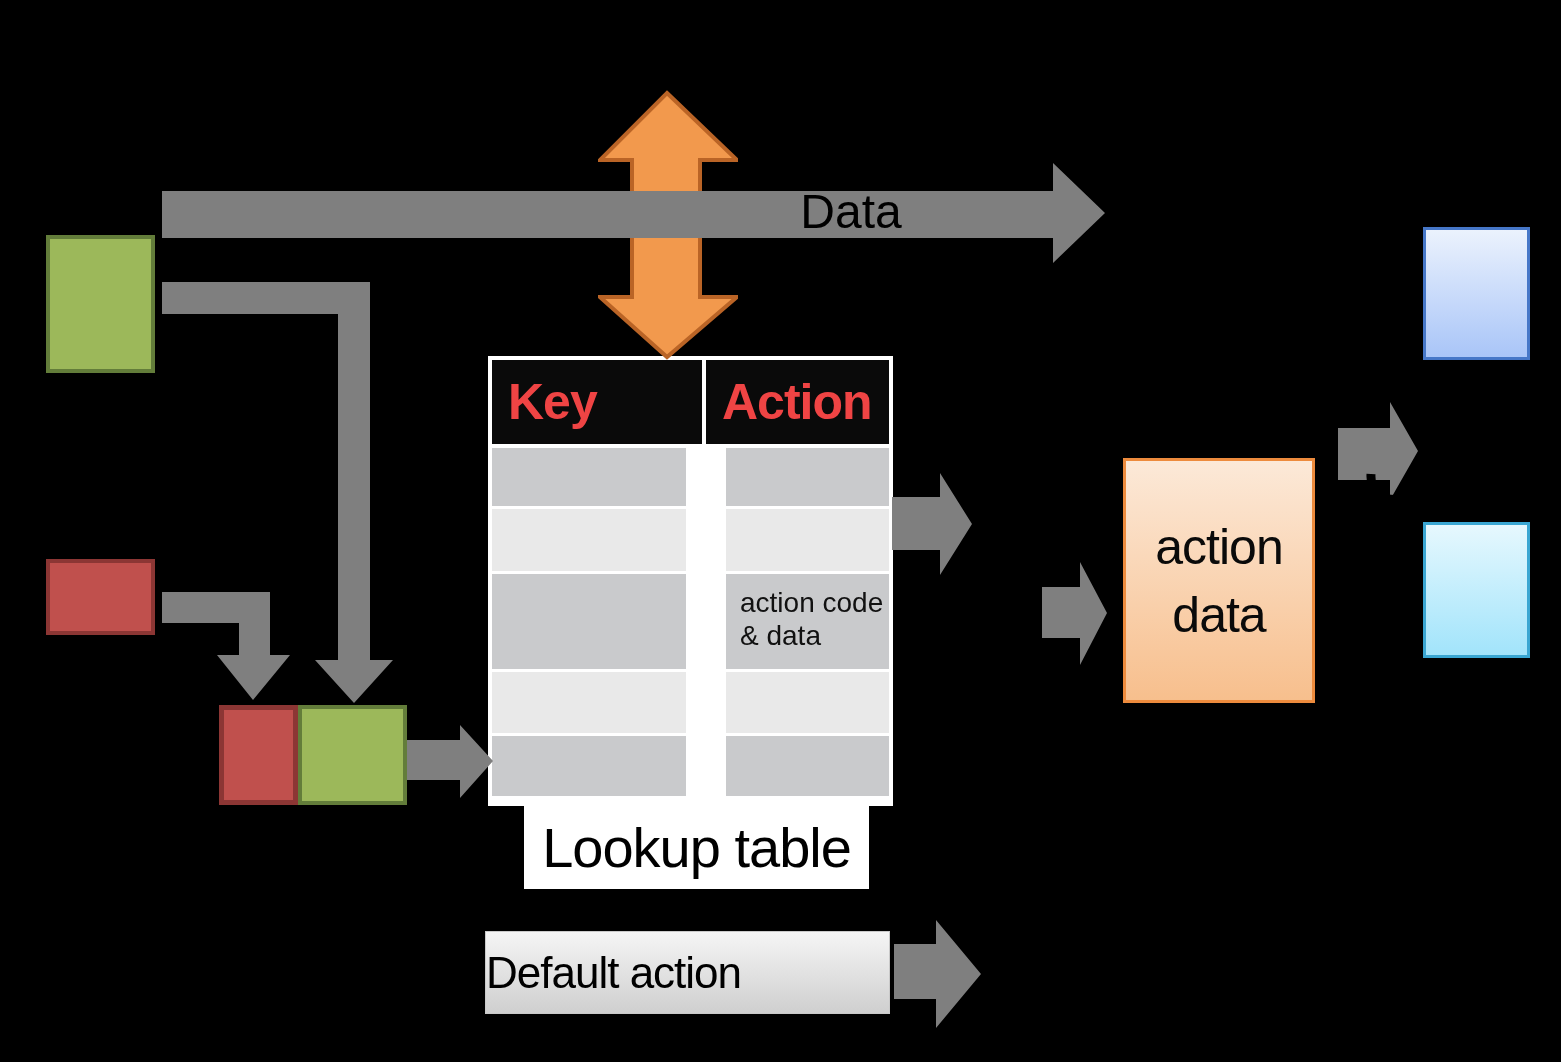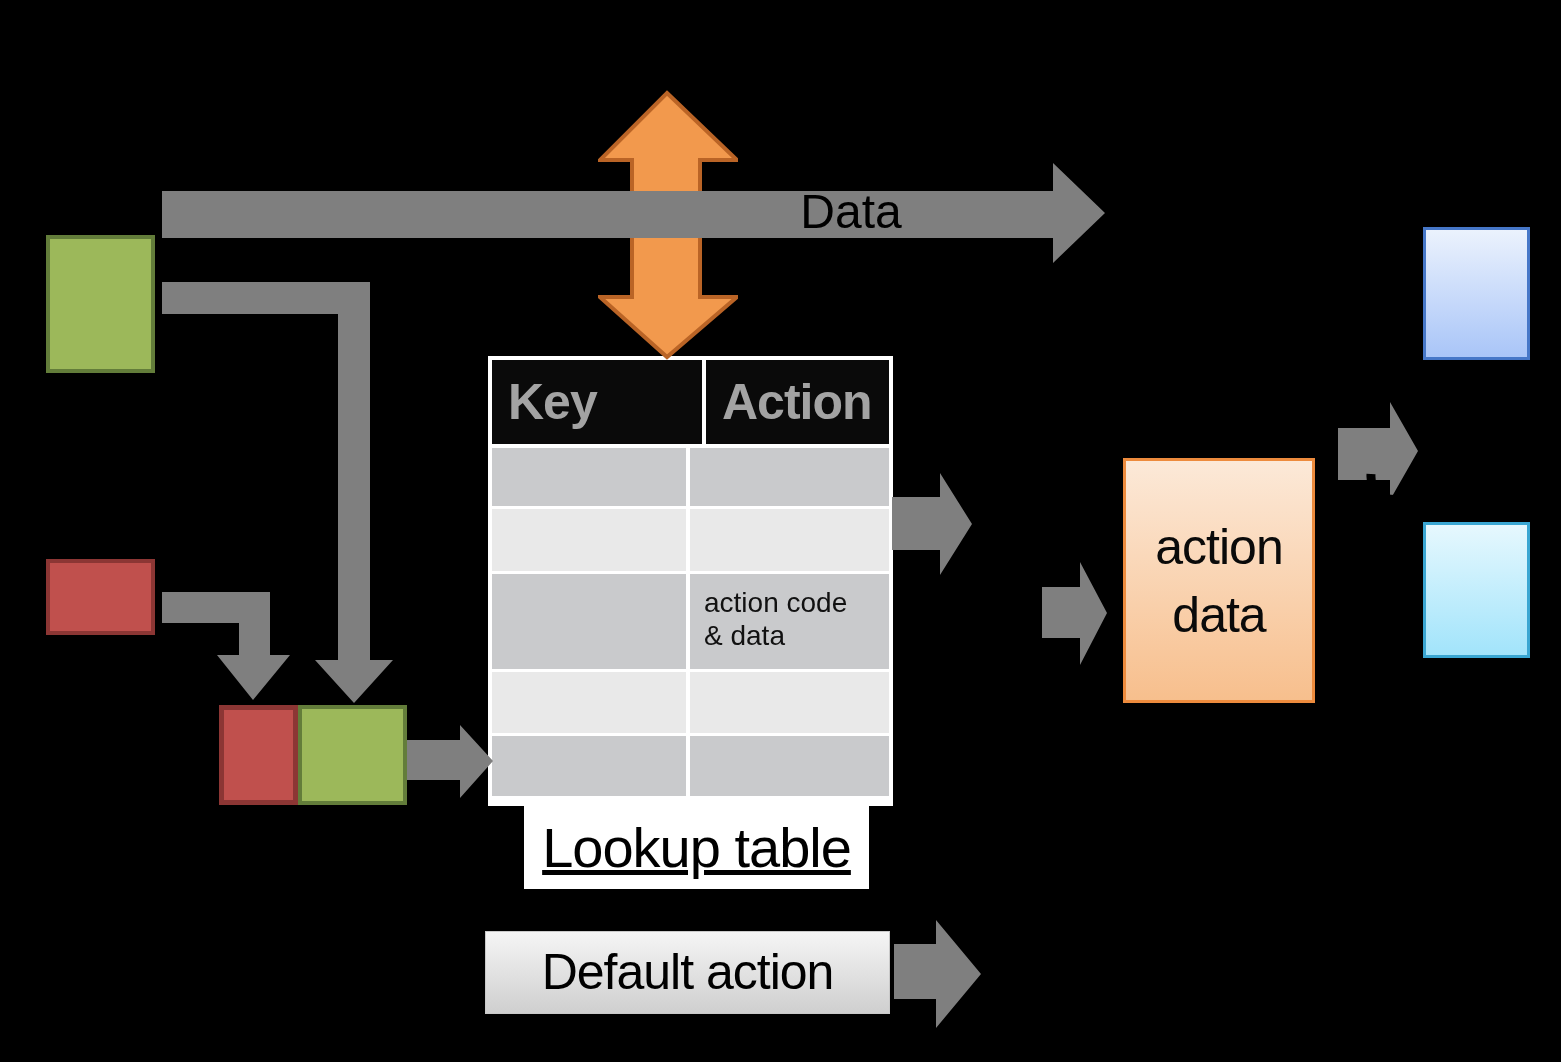--- a/index.html
+++ b/index.html
@@ -40,7 +40,7 @@
   
   .table-wrap{left:488px;top:356px;width:405px;height:450px;background:#fff;padding:4px;z-index:1;}
   .t-header{display:flex;height:84px;margin-bottom:4px;}
-  .t-hcell{background:var(--headerBg);color:#a3a3a3;font-weight:bold;font-size:50px;display:flex;align-items:center;padding-left:16px;letter-spacing:-1px;}
+  .t-hcell{background:var(--headerBg);color:#ef4444;font-weight:bold;font-size:50px;display:flex;align-items:center;padding-left:16px;letter-spacing:-1px;}
   .t-row{display:flex;margin-bottom:3px;}
   .c1{width:194px;margin-right:4px;flex:none;}
   .c2{flex:1;}

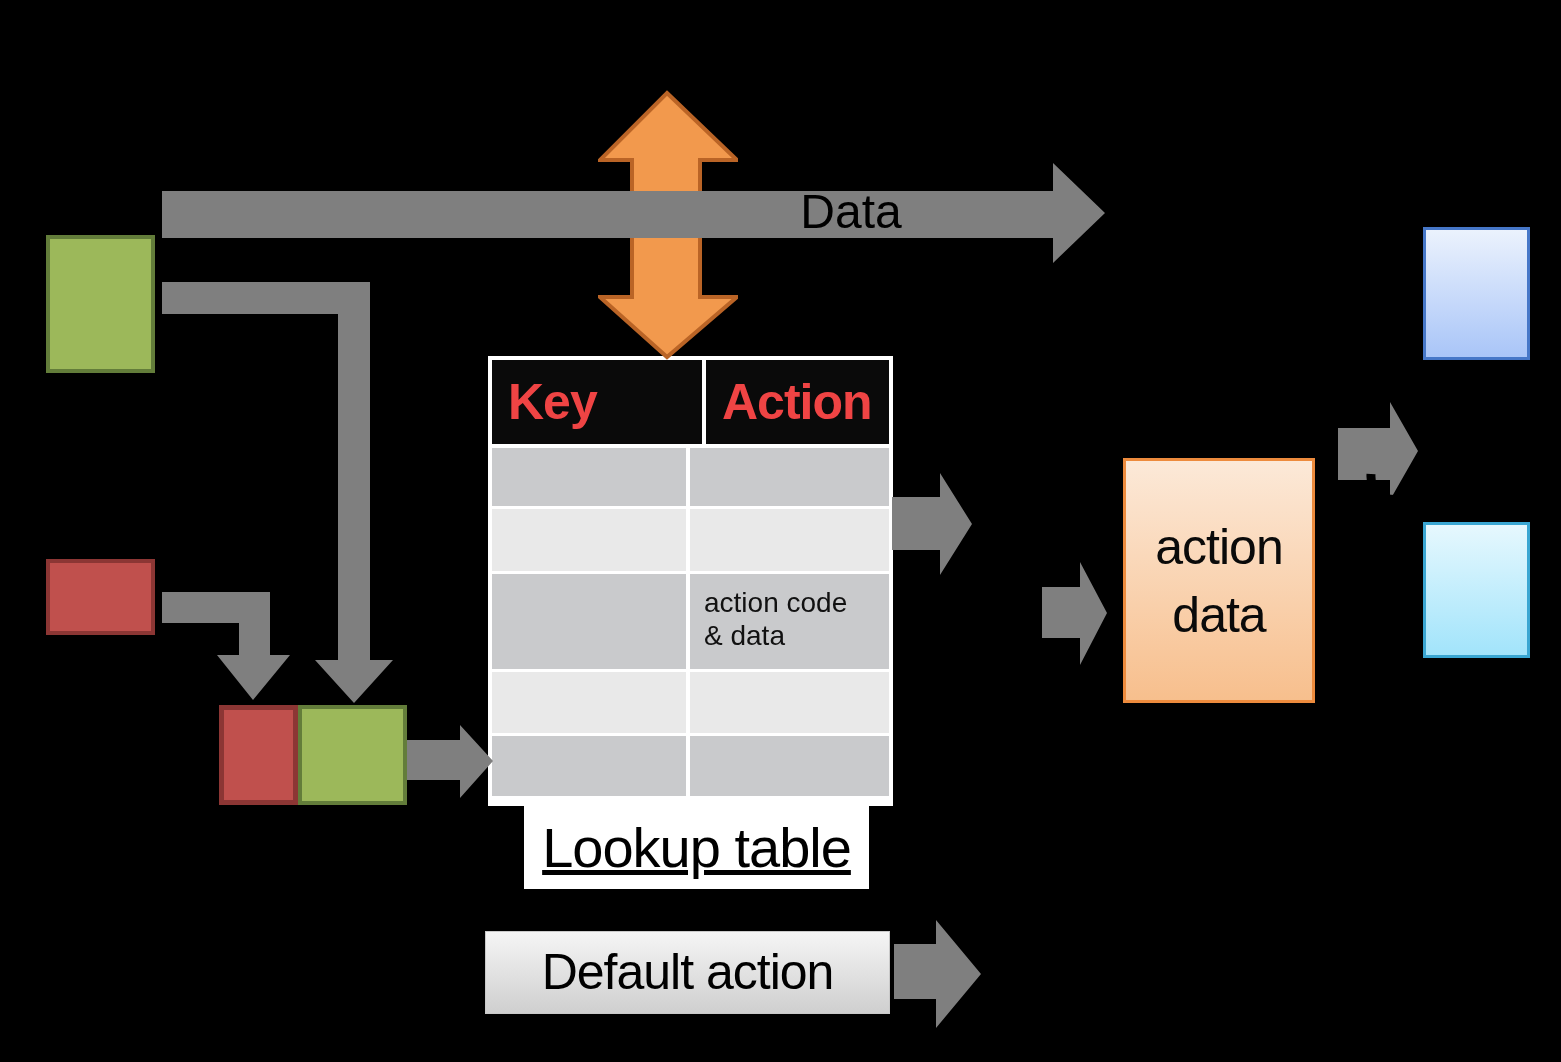--- a/index.html
+++ b/index.html
@@ -41,7 +41,7 @@
   .table-wrap{left:488px;top:356px;width:405px;height:450px;background:#fff;padding:4px;z-index:1;}
   .t-header{display:flex;height:84px;margin-bottom:4px;}
   .t-hcell{background:var(--headerBg);color:#ef4444;font-weight:bold;font-size:50px;display:flex;align-items:center;padding-left:16px;letter-spacing:-1px;}
-  .t-row{display:flex;margin-bottom:3px;}
+  .t-row{display:flex;margin-bottom:3px;gap:36px;}
   .c1{width:194px;margin-right:4px;flex:none;}
   .c2{flex:1;}
   .h58{height:58px;}.h62{height:62px;}.h95{height:95px;}.h61{height:61px;}.h60{height:60px;}

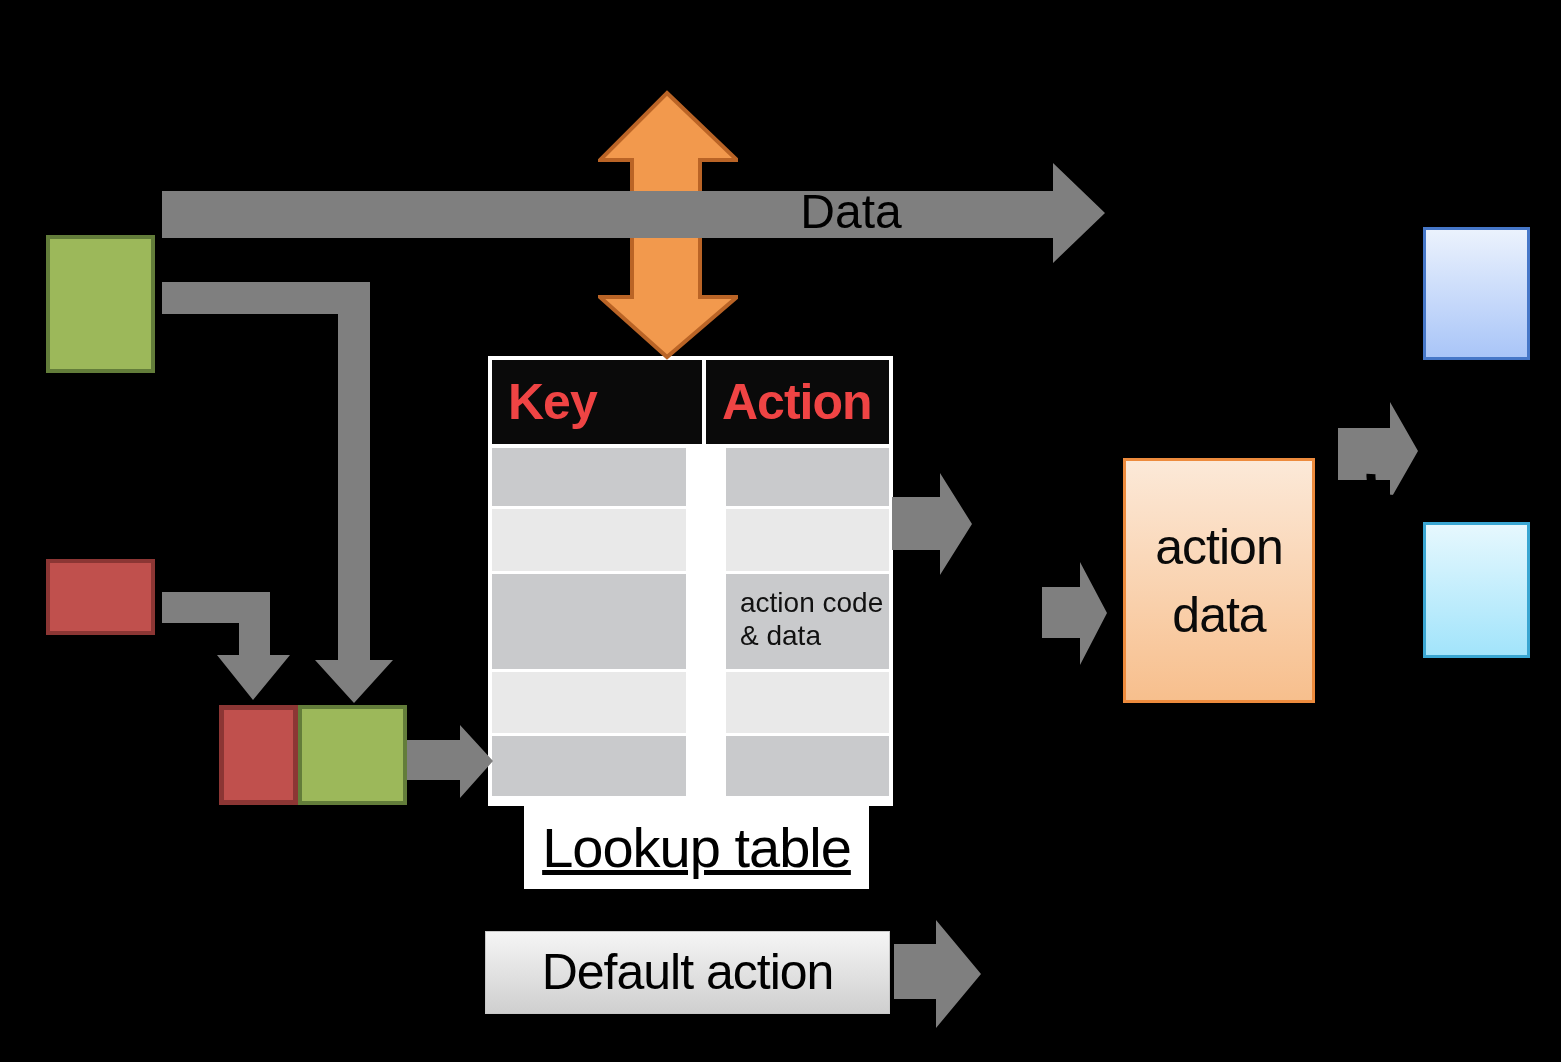--- a/index.html
+++ b/index.html
@@ -51,7 +51,7 @@
   .action-cell-text{font-size:28px;line-height:33px;color:#111;padding:12px 0 0 14px;}
 
   .lookup-caption{left:524px;top:806px;width:345px;height:83px;background:#fff;color:#000;
-    font-size:56px;line-height:84px;text-align:center;letter-spacing:-1px;z-index:1;text-decoration:underline;}
+    font-size:56px;line-height:84px;text-align:center;letter-spacing:-1px;z-index:1;}
 
   
   .action-box{left:1123px;top:458px;width:192px;height:245px;border:3px solid var(--actionBoxBorder);

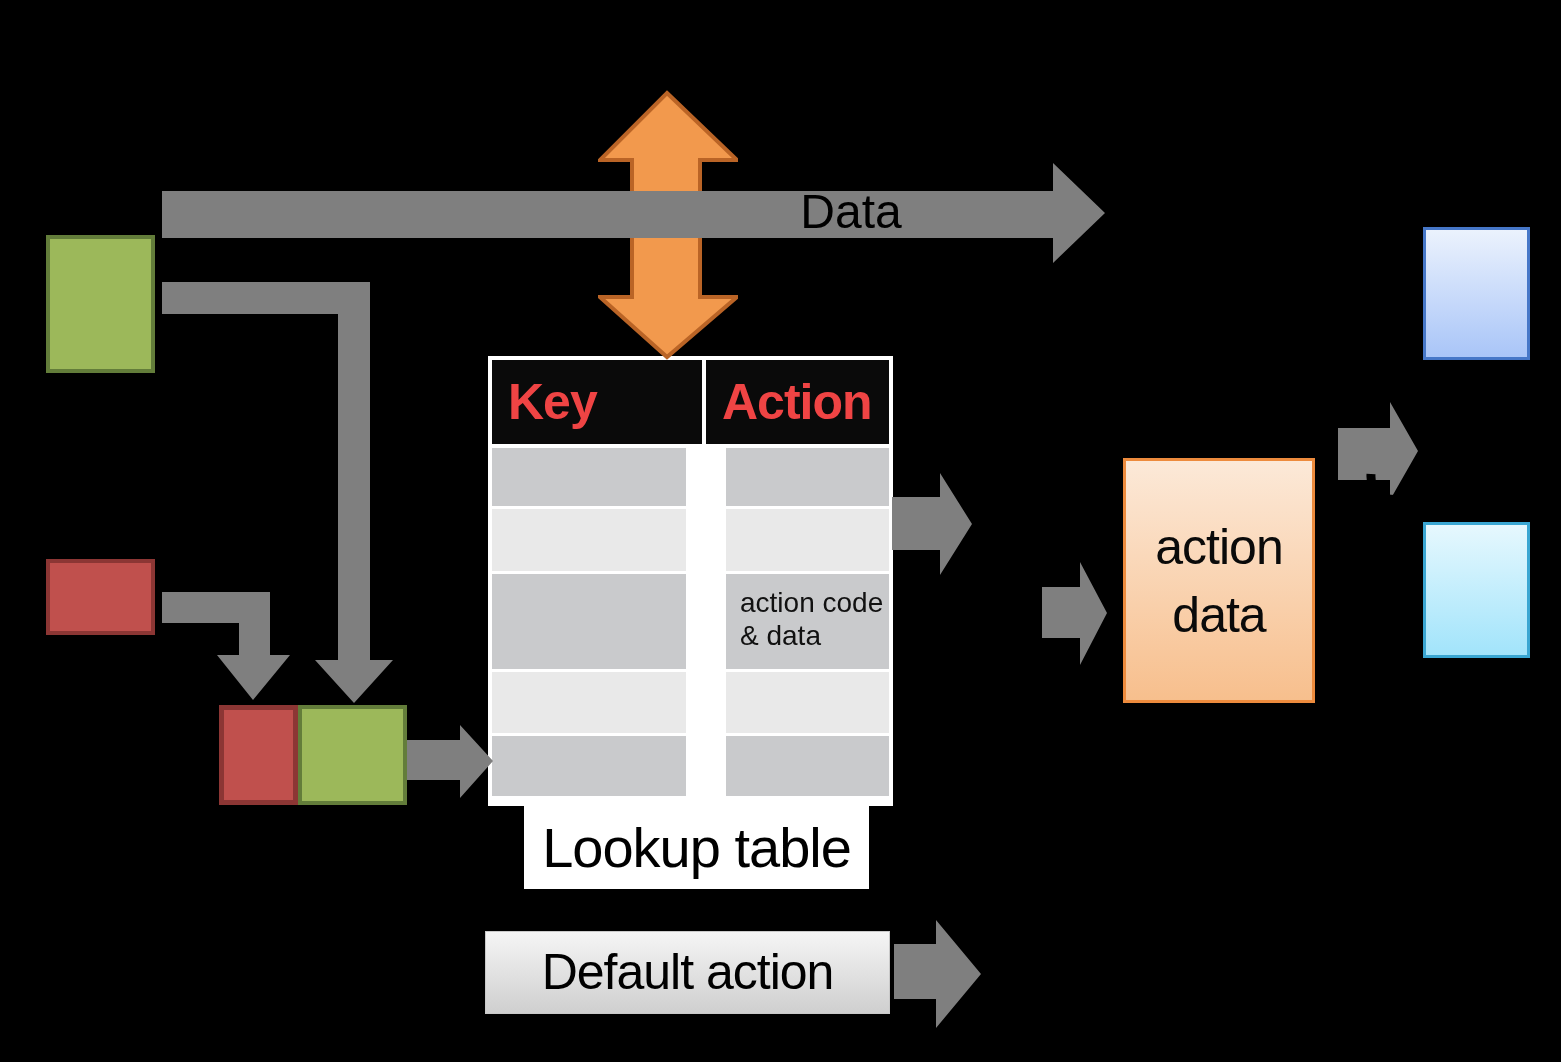--- a/index.html
+++ b/index.html
@@ -68,7 +68,7 @@
   
   .default-box{left:485px;top:931px;width:405px;height:83px;
     background:linear-gradient(var(--defaultTop),var(--defaultBottom));
-    border:1px solid #c9c9c9;color:#000;font-size:50px;line-height:81px;text-align:center;letter-spacing:-1px;z-index:2;}
+    border:1px solid #c9c9c9;color:#000;font-size:44px;line-height:81px;text-align:left;letter-spacing:-1px;z-index:2;}
 </style>
 </head>
 <body>

